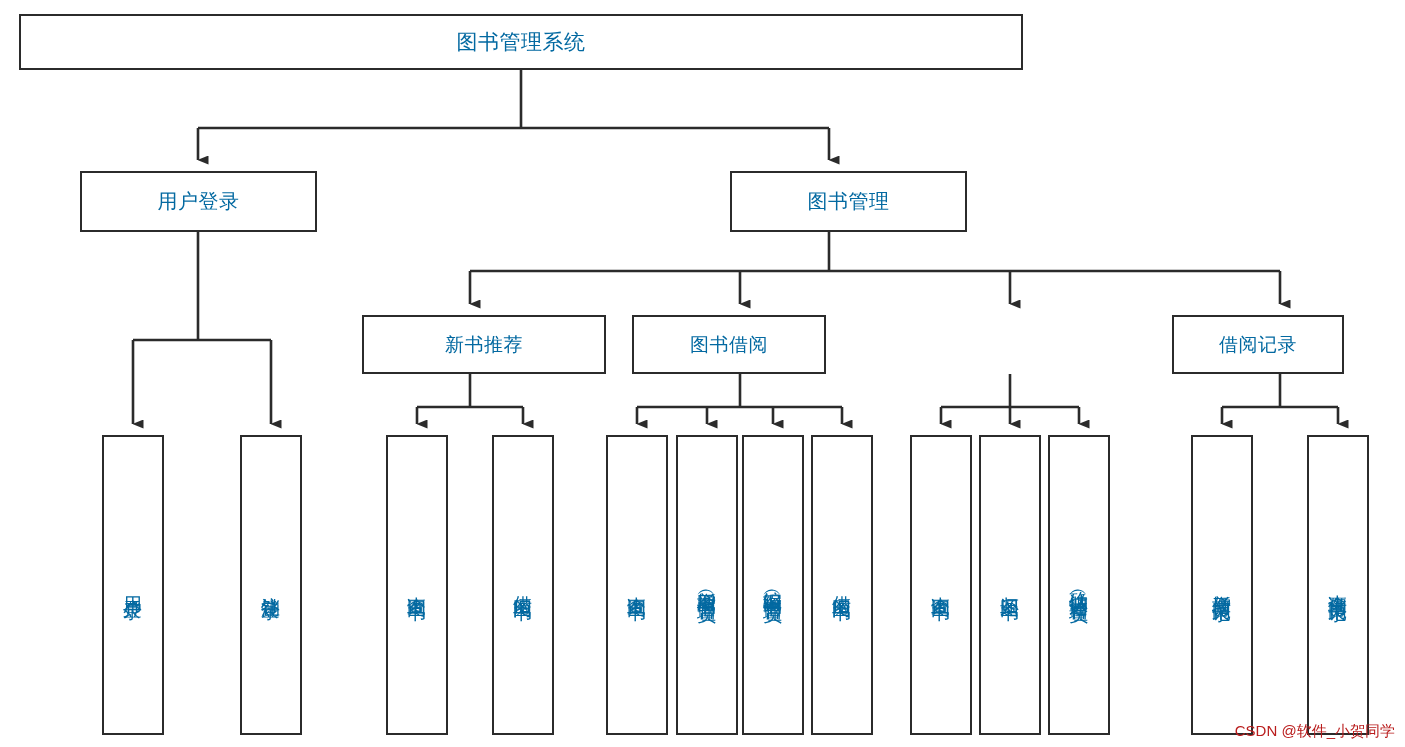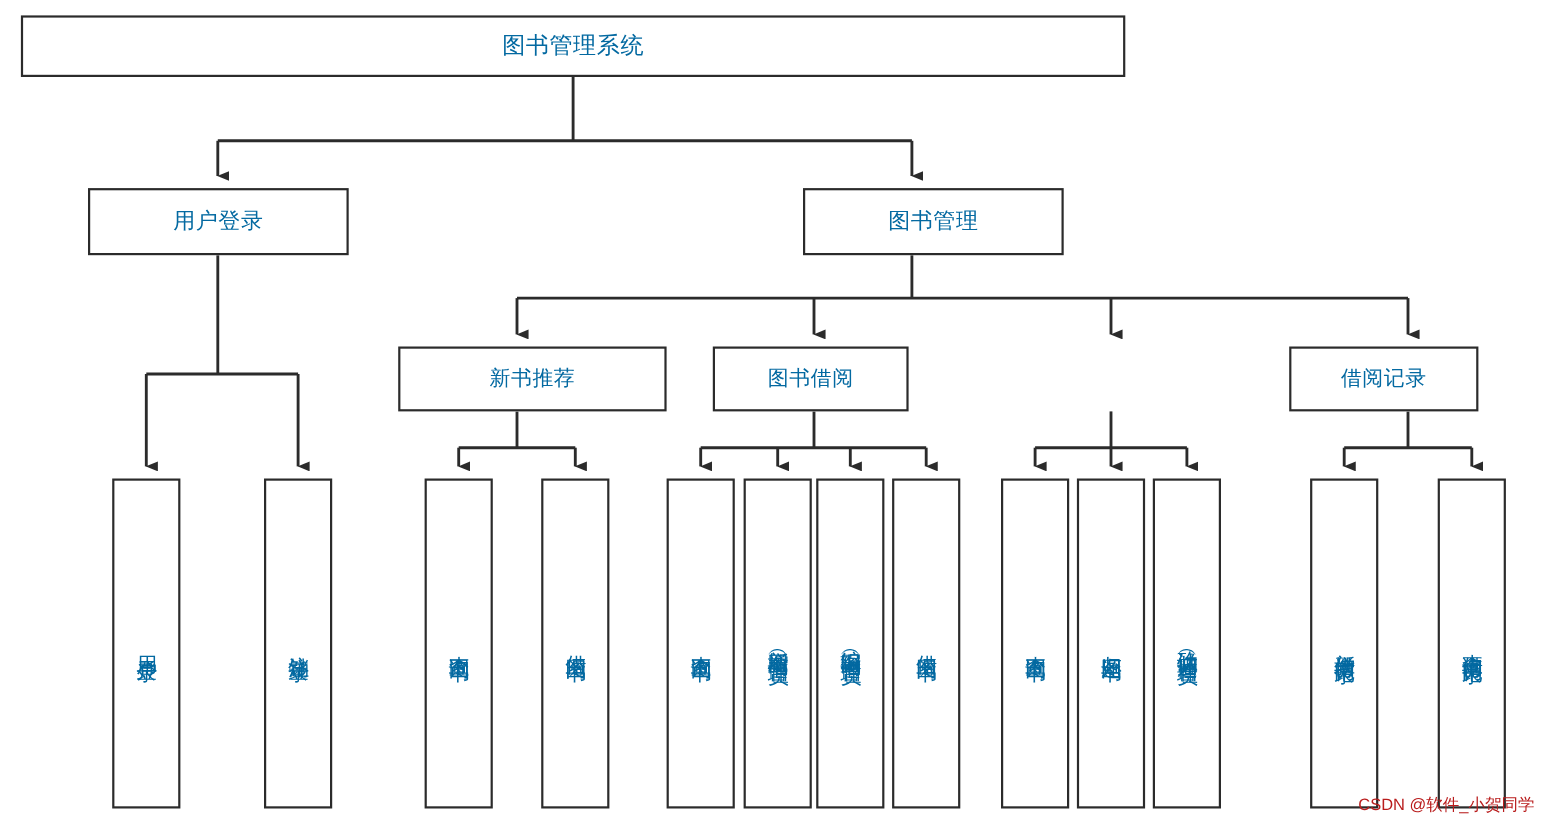--- a/index.html
+++ b/index.html
@@ -117,7 +117,7 @@
   <div class="node lvl3" style="left:362px;top:315px;width:244px;height:59px;">
     <span class="lbl">新书推荐</span>
   </div>
-  <div class="node lvl3" style="left:648px;top:315px;width:178px;height:59px;">
+  <div class="node lvl3" style="left:632px;top:315px;width:194px;height:59px;">
     <span class="lbl">图书借阅</span>
   </div>
   <div class="node lvl3" style="left:1172px;top:315px;width:172px;height:59px;text-align:right;">

